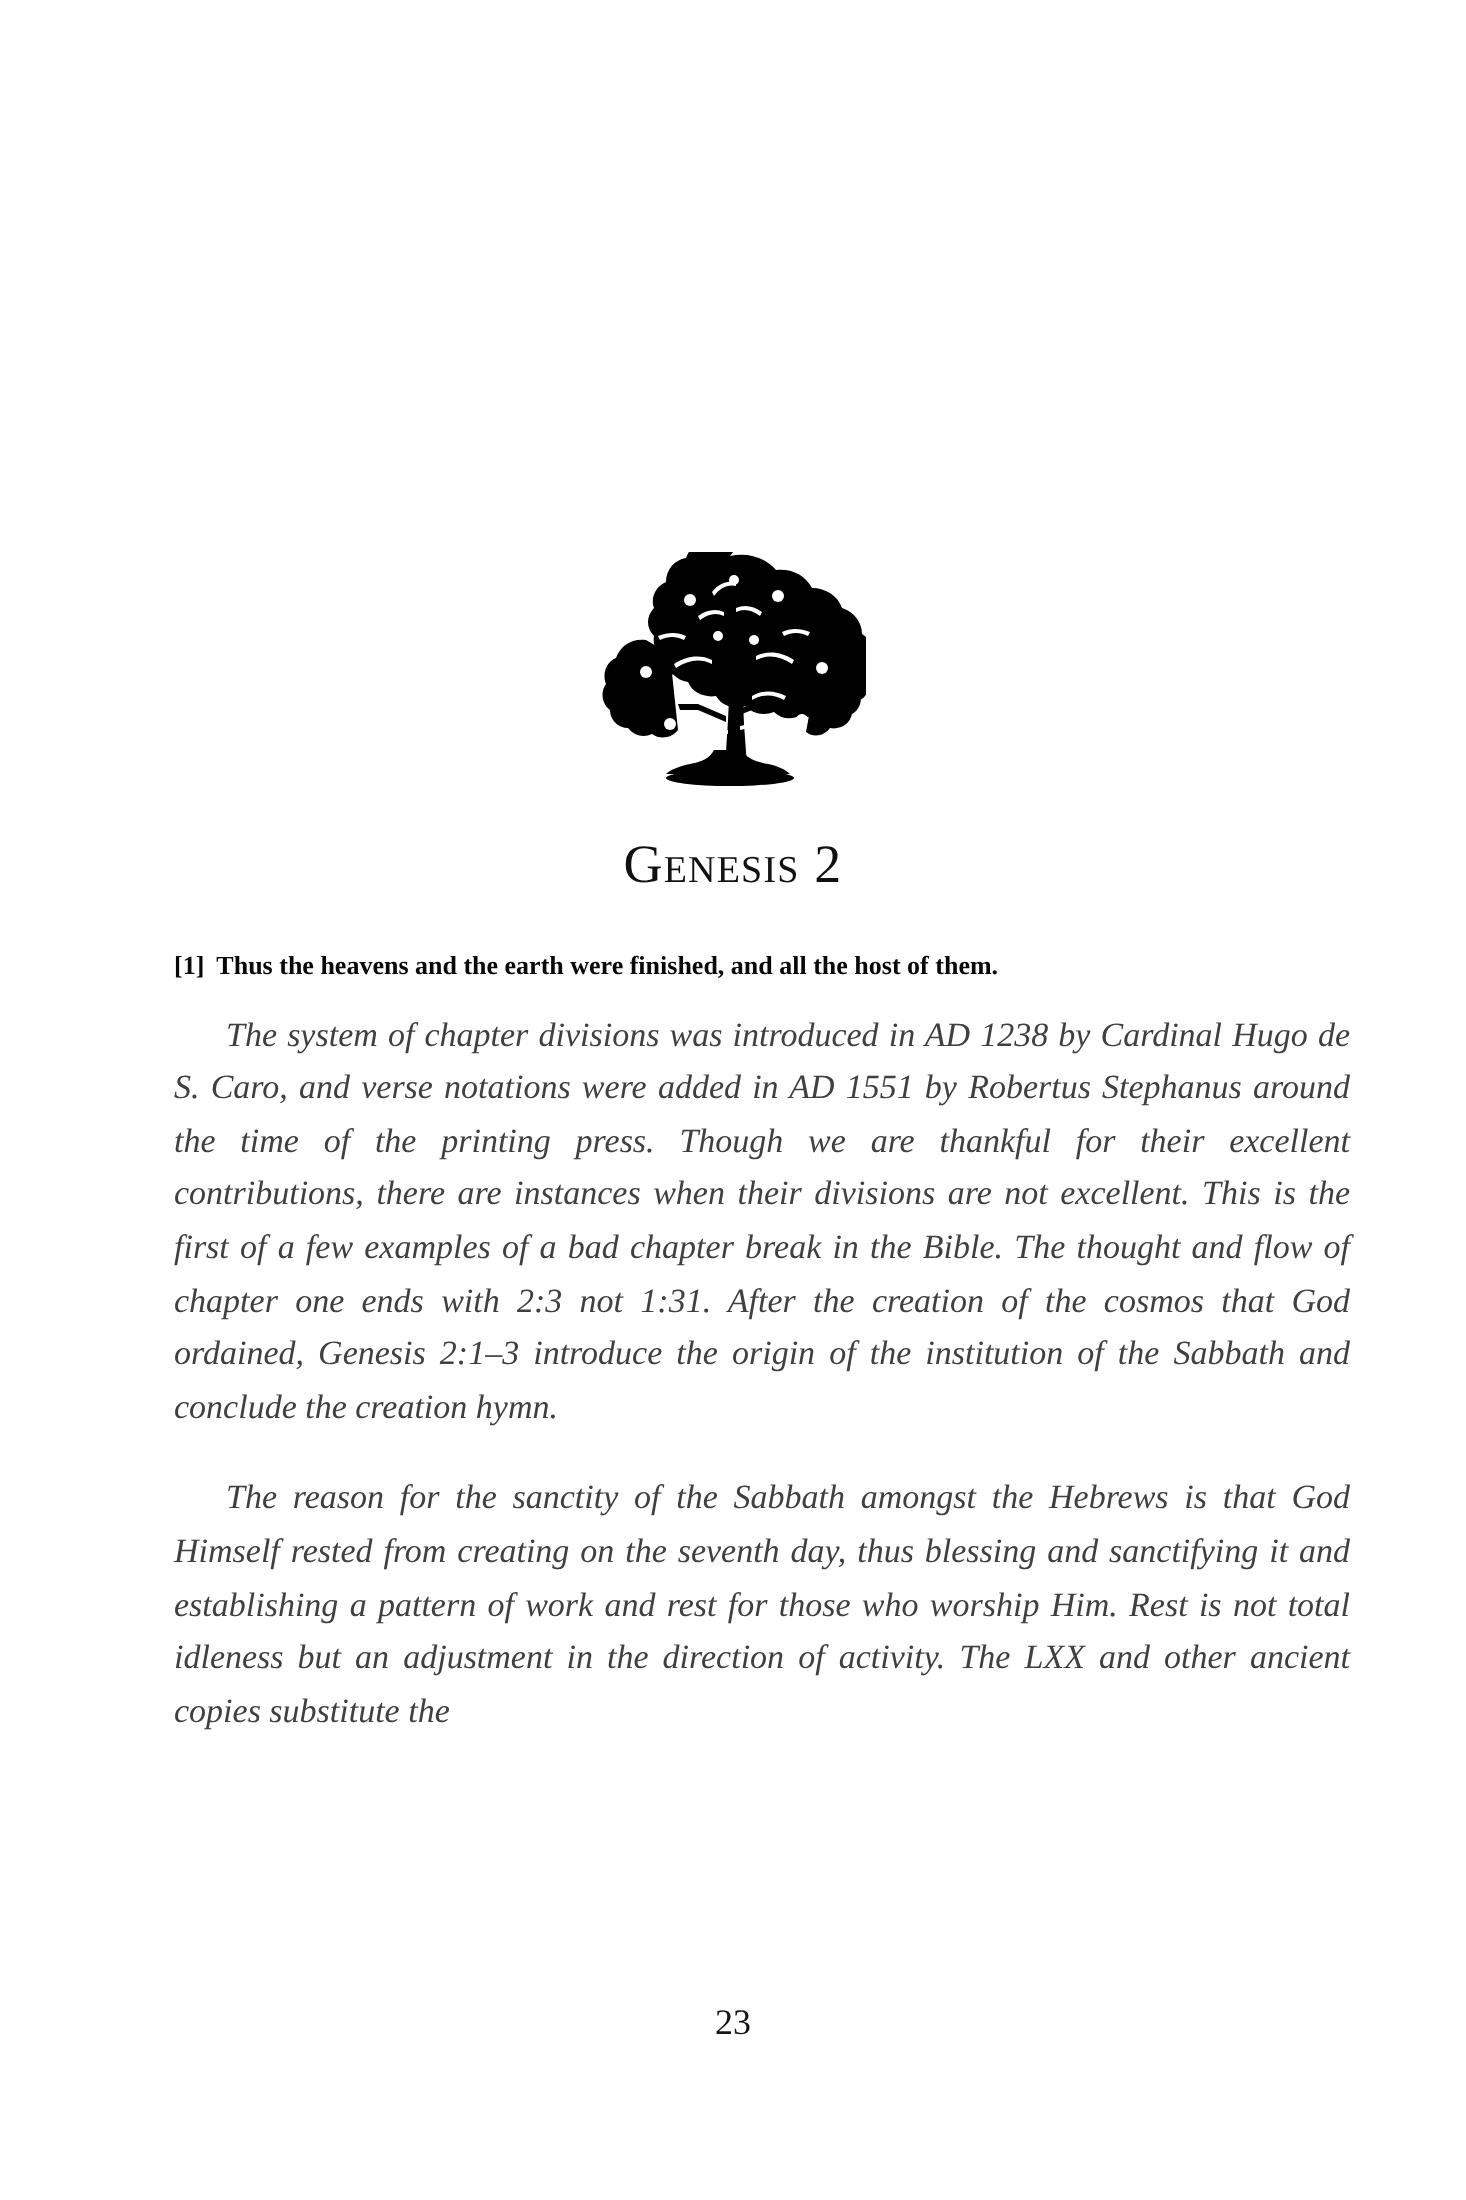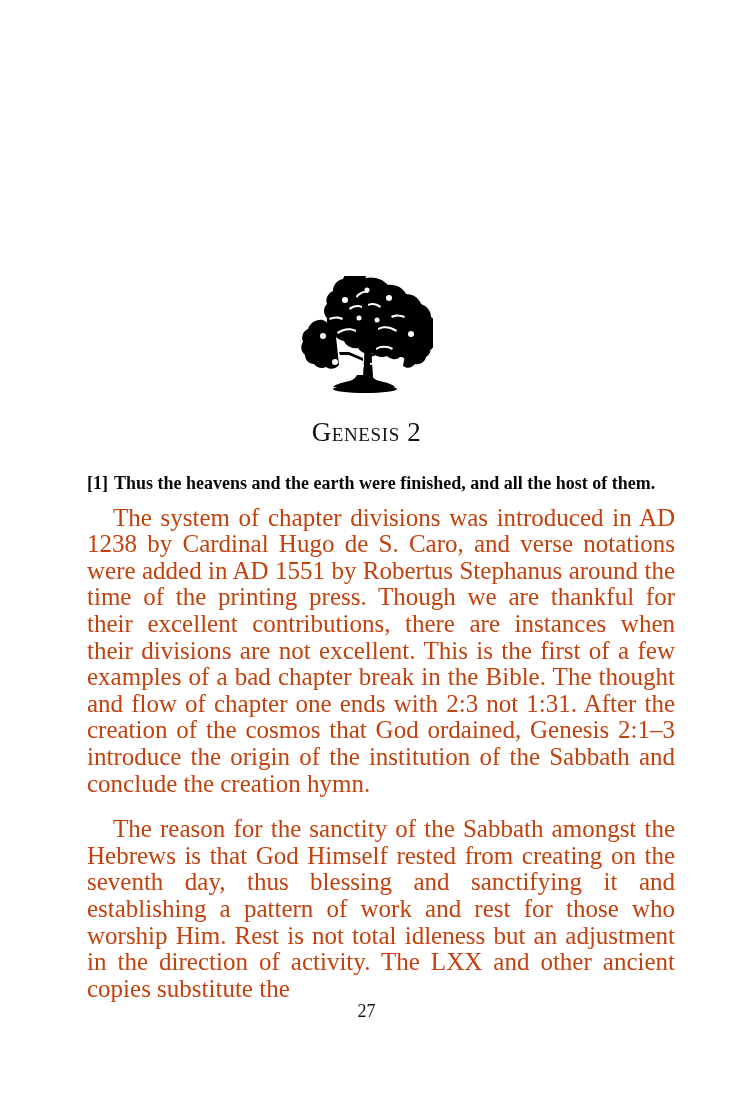--- a/index.html
+++ b/index.html
@@ -60,7 +60,7 @@
 
   .verse {
     font-weight: bold;
-    font-size: 18px;
+    font-size: 13px;
     line-height: 26.6px;
     text-align: justify;
     margin: 0 0 5px 0;

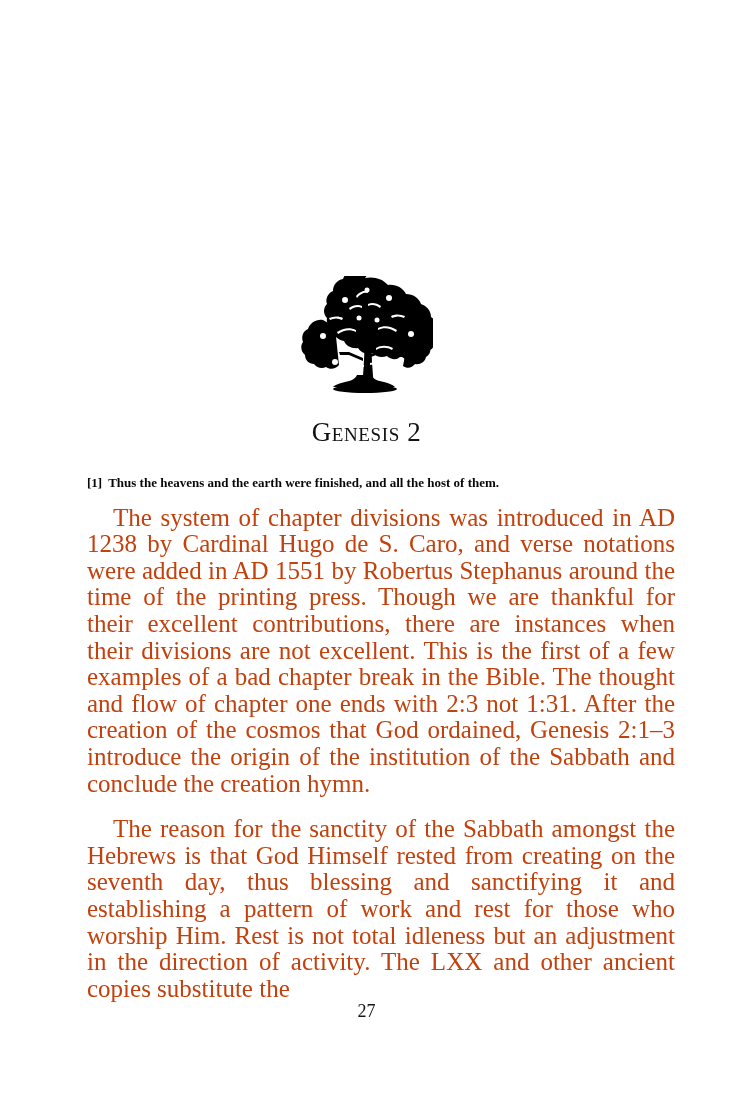--- a/index.html
+++ b/index.html
@@ -77,14 +77,15 @@
   }
 
   .body-par {
-    font-size: 25px;
+    font-size: 17px;
     line-height: 26.6px;
     text-align: justify;
     text-indent: 26px;
     margin: 0 0 7px 0;
-    color: #c2410c;
+    color: #404040;
     -webkit-hyphens: none;
     hyphens: none;
+    font-style: italic;
   }
   .body-par.last {
     margin-bottom: 0;

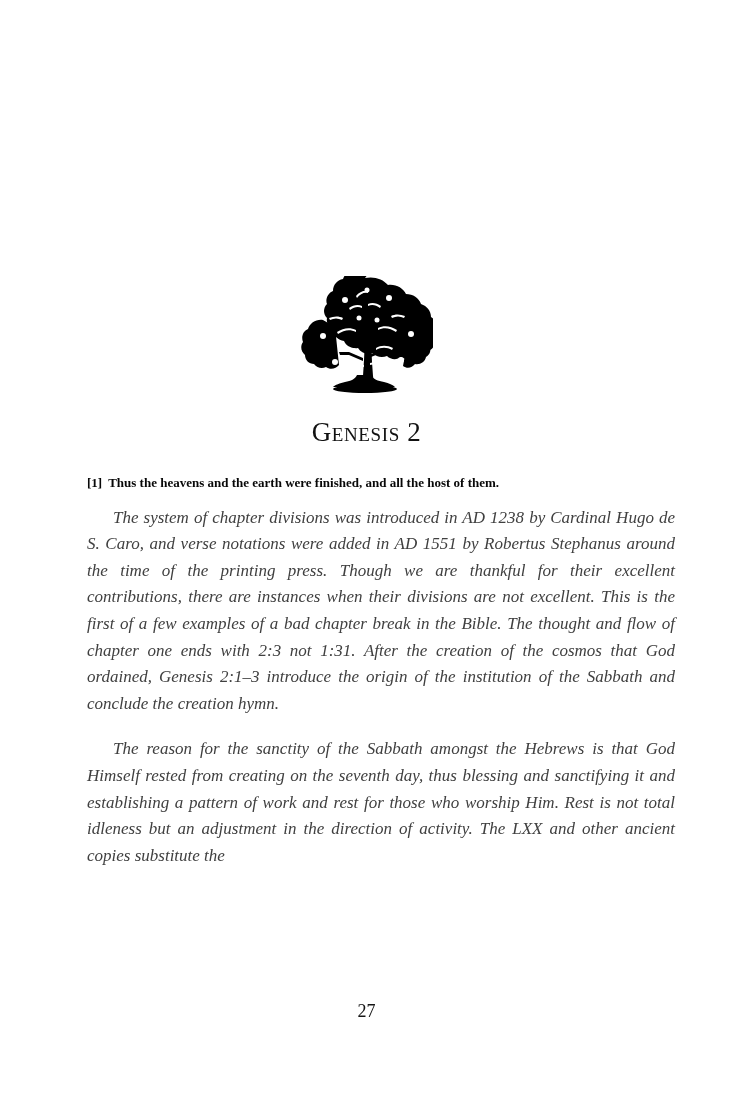--- a/index.html
+++ b/index.html
@@ -234,7 +234,7 @@
 
   </div>
 
-  <div class="folio">27</div>
+  <div class="folio">23</div>
 
 </div>
 

